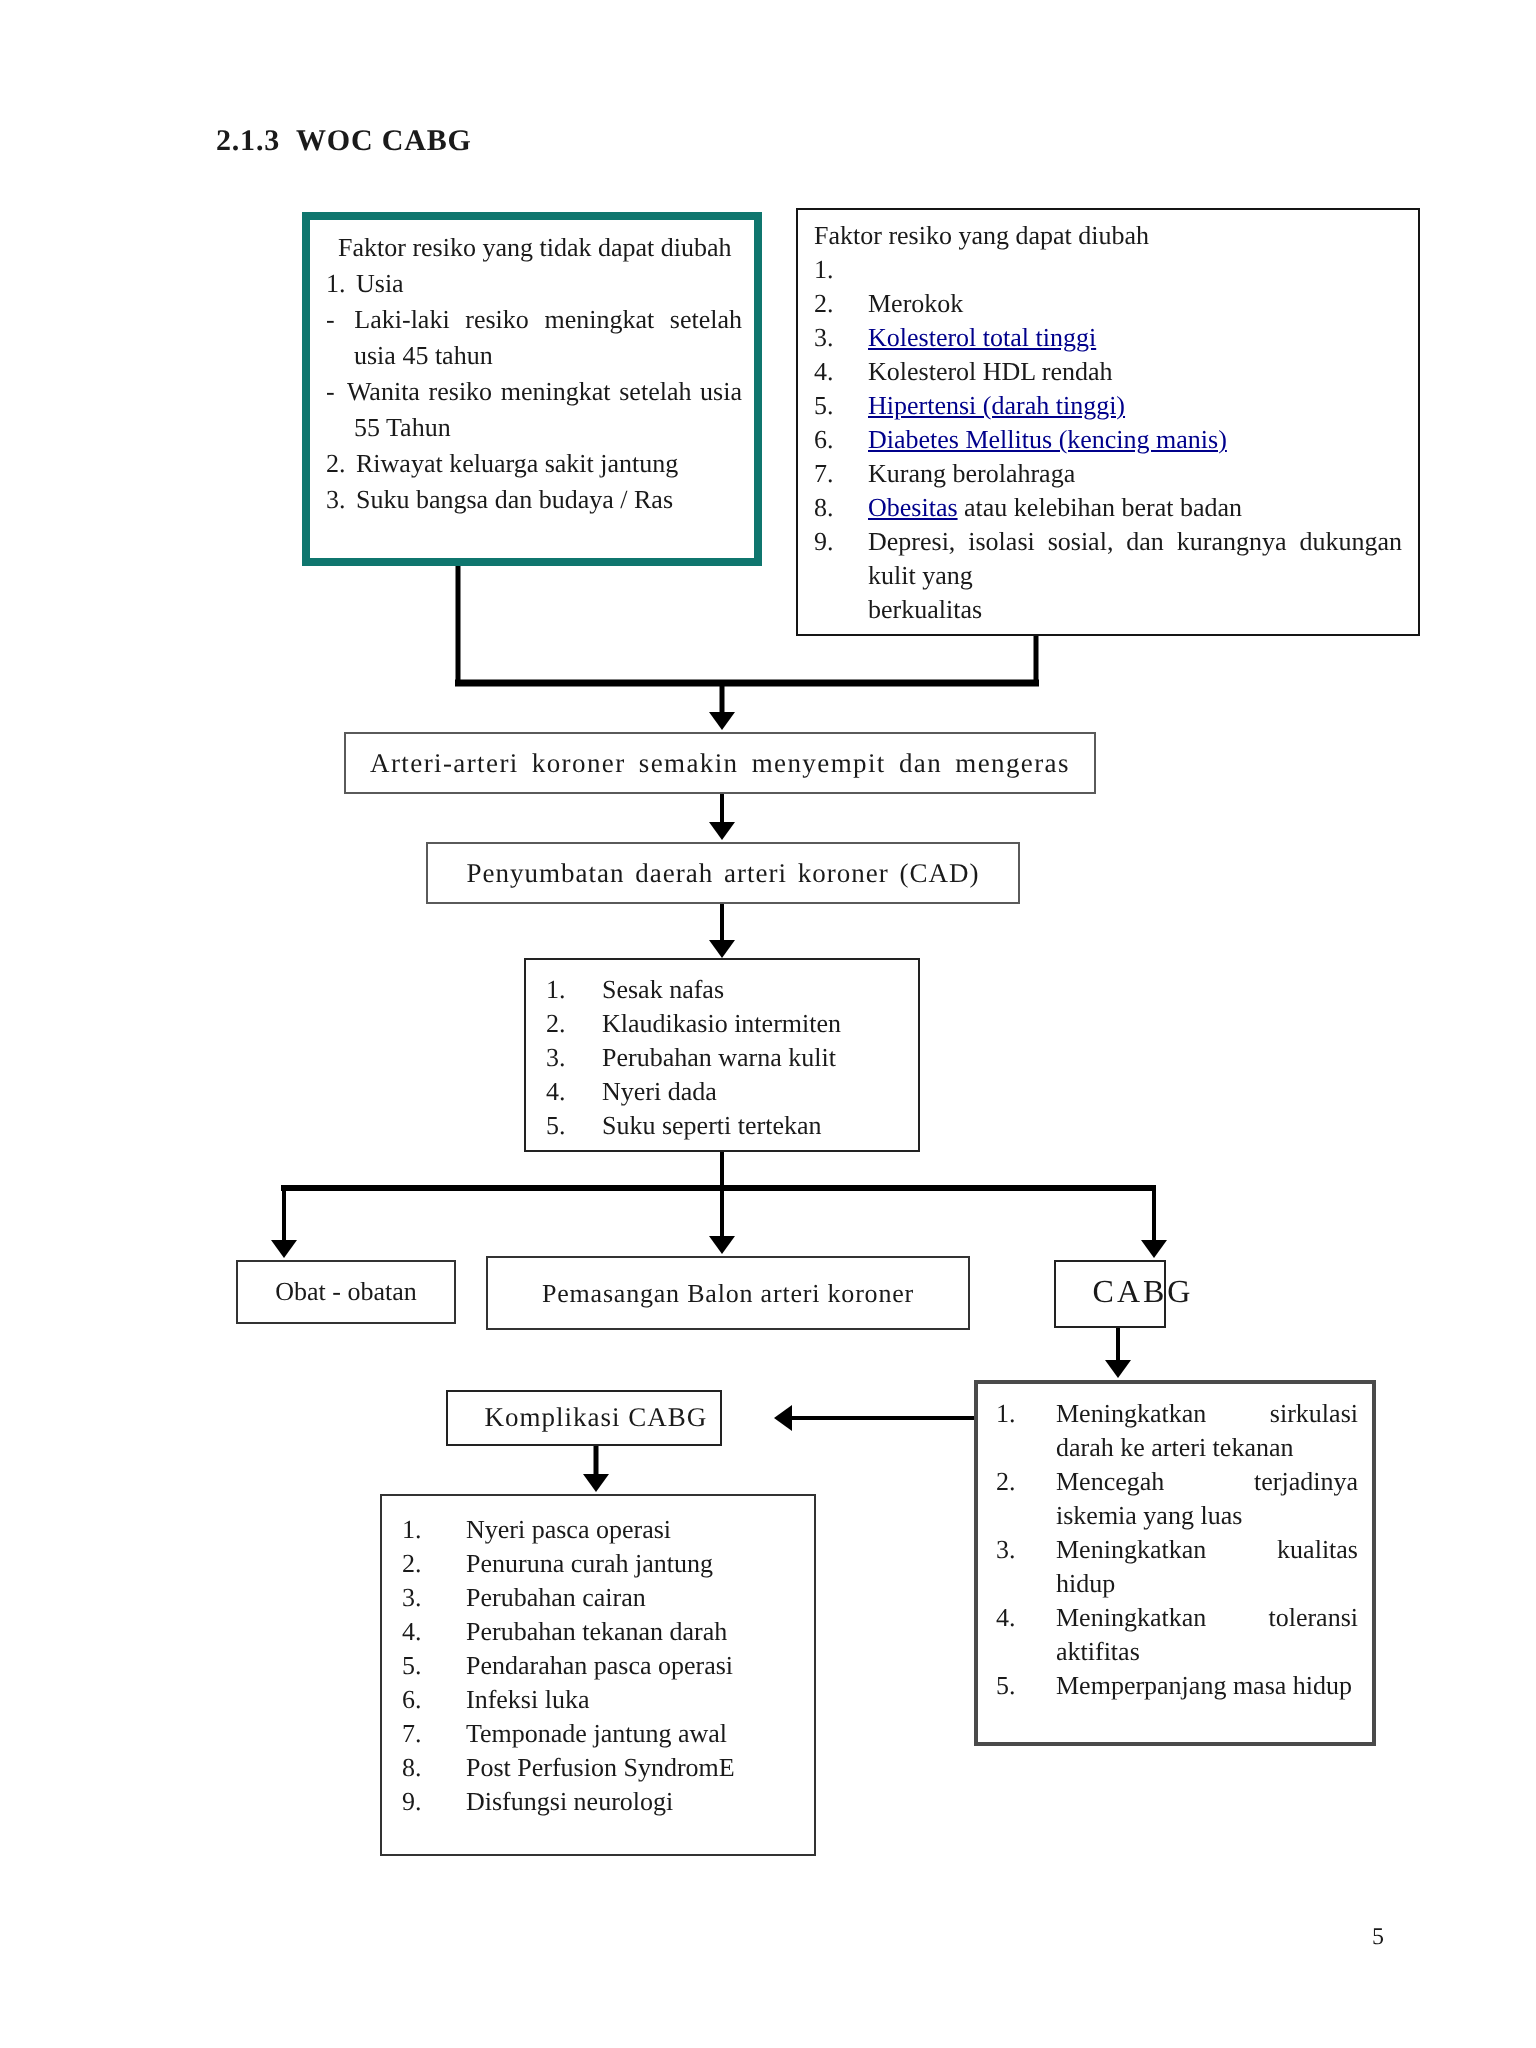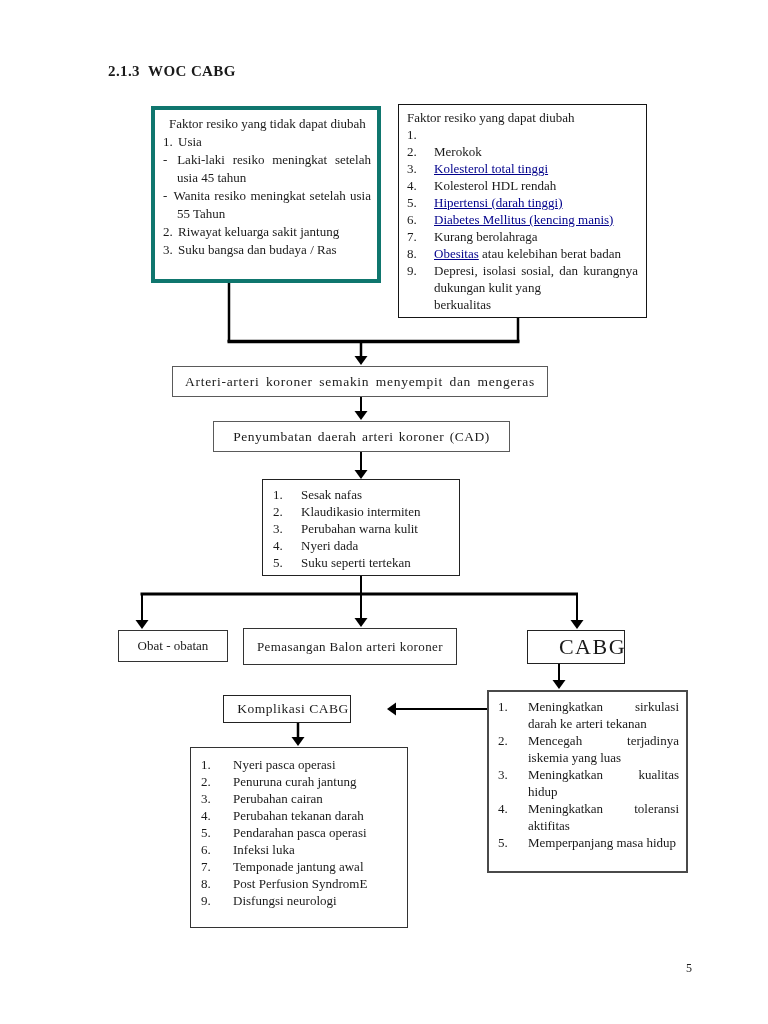--- a/index.html
+++ b/index.html
@@ -19,7 +19,7 @@
   .boxA .hdr{text-align:justify;text-indent:6px;}
   .boxA .li{padding-left:14px;text-indent:-14px;text-align:justify;}
   .boxA .mk{margin-right:2px;}
-  .boxB{left:398px;top:104px;width:249px;height:214px;border:1.5px solid #151515;
+  .boxB{left:398px;top:104px;width:312px;height:214px;border:1.5px solid #151515;
         font-size:13px;line-height:17px;padding:4px 8px 0 8px;overflow:hidden;}
   .row{display:grid;grid-template-columns:27px 1fr;}
   .row .tx{text-align:justify;}

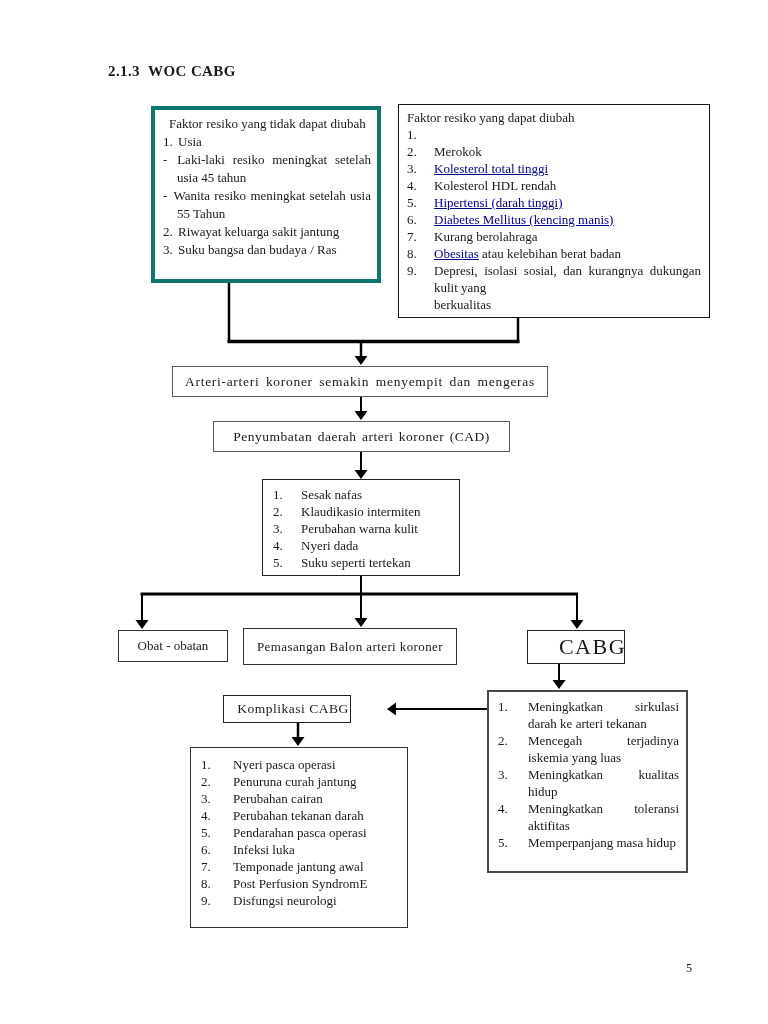--- a/index.html
+++ b/index.html
@@ -34,7 +34,7 @@
             font-size:13px;line-height:17px;padding:6px 8px 0 10px;overflow:hidden;}
   .symptoms .row{grid-template-columns:28px 1fr;}
   .obat{left:118px;top:630px;width:110px;height:32px;border:1.5px solid #333;font-size:13px;}
-  .balon{left:243px;top:628px;width:214px;height:37px;border:1.5px solid #333;
+  .balon{left:243px;top:628px;width:242px;height:37px;border:1.5px solid #333;
          font-size:13px;letter-spacing:.4px;}
   .cabgbox{left:527px;top:630px;width:98px;height:34px;border:1.5px solid #222;
            font-size:22px;letter-spacing:1.5px;padding-left:33px;}

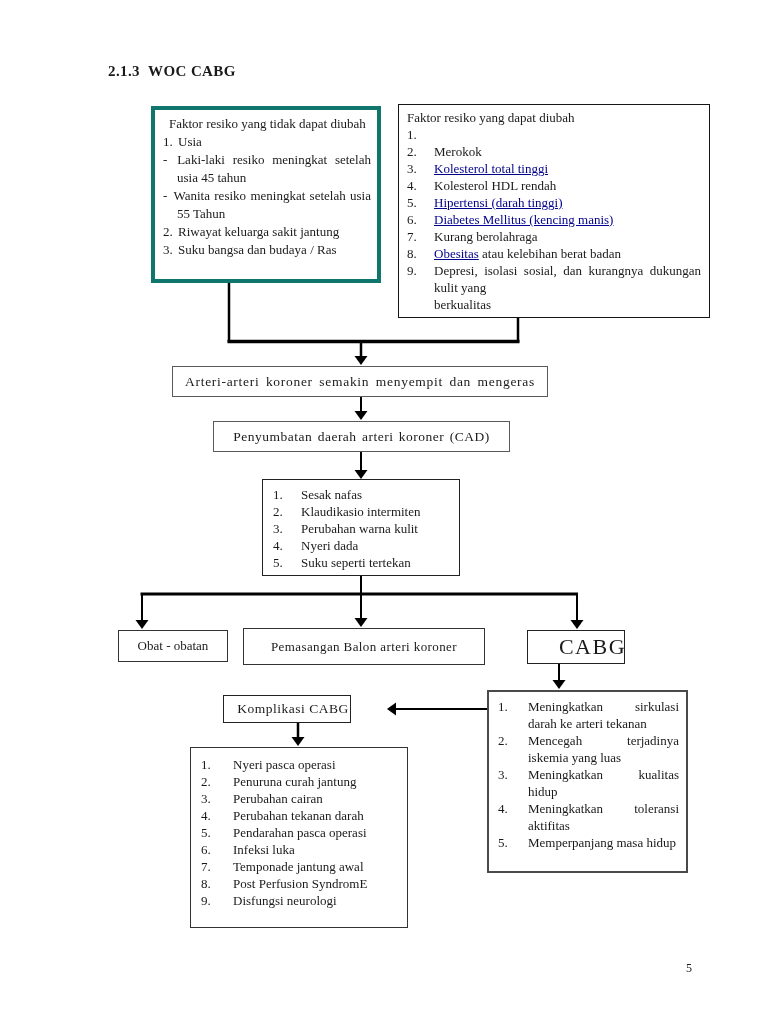--- a/index.html
+++ b/index.html
@@ -36,8 +36,8 @@
   .obat{left:118px;top:630px;width:110px;height:32px;border:1.5px solid #333;font-size:13px;}
   .balon{left:243px;top:628px;width:242px;height:37px;border:1.5px solid #333;
          font-size:13px;letter-spacing:.4px;}
-  .cabgbox{left:527px;top:630px;width:98px;height:34px;border:1.5px solid #222;
-           font-size:22px;letter-spacing:1.5px;padding-left:33px;}
+  .cabgbox{left:527px;top:630px;width:56px;height:34px;border:1.5px solid #222;
+           font-size:16px;letter-spacing:1.5px;padding-left:33px;}
   .benefits{left:487px;top:690px;width:201px;height:183px;border:2px solid #4a4a4a;
             font-size:13px;line-height:17px;padding:6px 7px 0 9px;overflow:hidden;}
   .benefits .row{grid-template-columns:30px 1fr;}

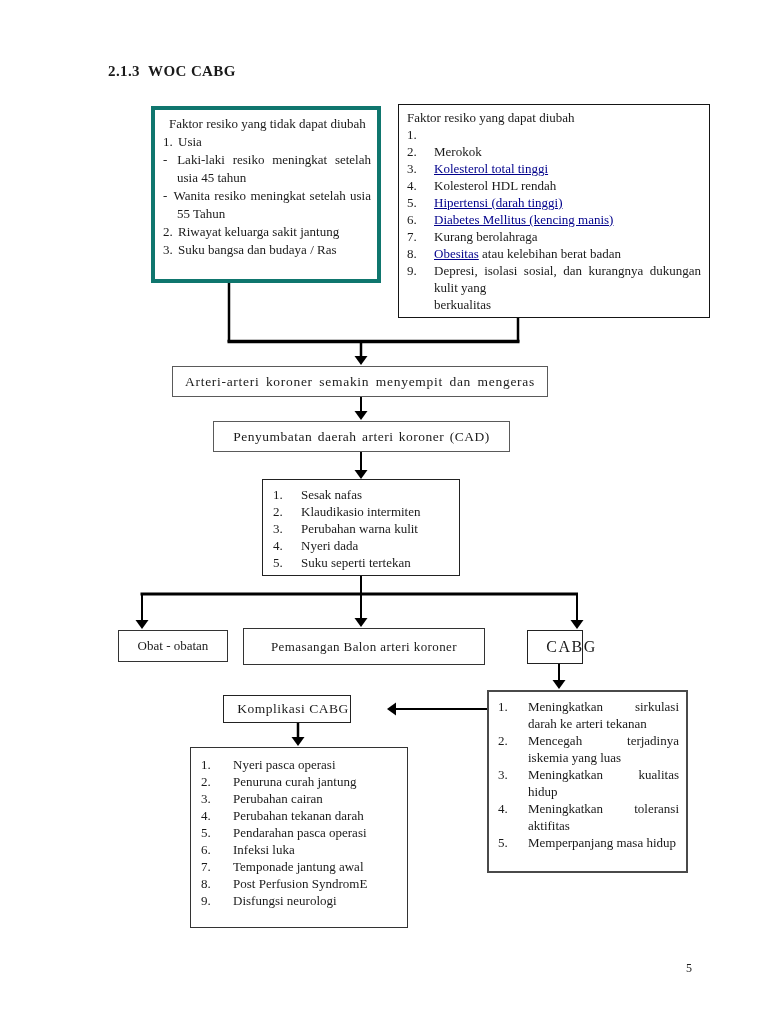--- a/index.html
+++ b/index.html
@@ -41,7 +41,7 @@
   .benefits{left:487px;top:690px;width:201px;height:183px;border:2px solid #4a4a4a;
             font-size:13px;line-height:17px;padding:6px 7px 0 9px;overflow:hidden;}
   .benefits .row{grid-template-columns:30px 1fr;}
-  .kompl{left:223px;top:695px;width:128px;height:28px;border:1.5px solid #222;
+  .kompl{left:223px;top:695px;width:138px;height:28px;border:1.5px solid #222;
          font-size:13.5px;letter-spacing:.5px;padding-left:12px;}
   .compl{left:190px;top:747px;width:218px;height:181px;border:1.5px solid #333;
          font-size:13px;line-height:17px;padding:8px 8px 0 10px;overflow:hidden;}

